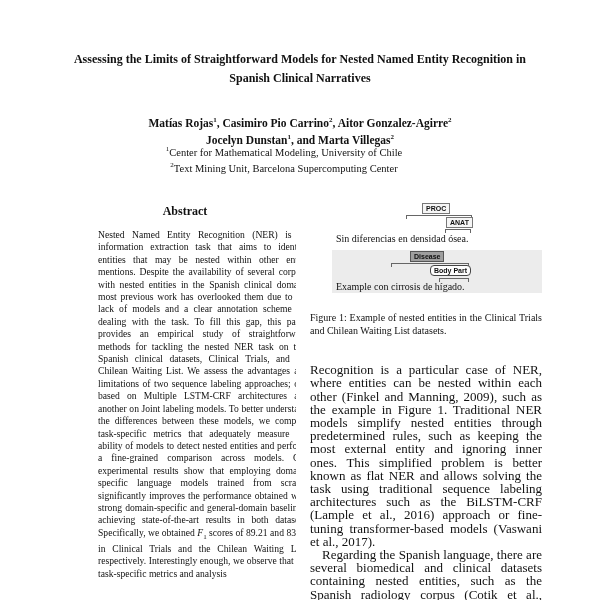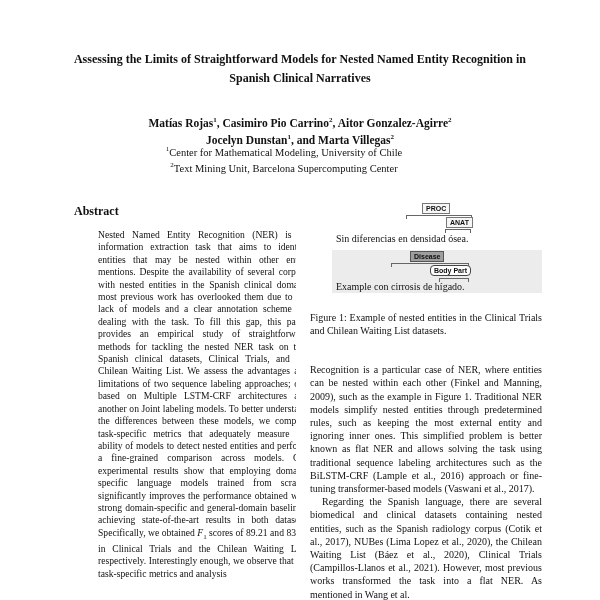--- a/index.html
+++ b/index.html
@@ -27,7 +27,7 @@
   .col-left  { position:absolute; top:202px; left:74px;  width:222px; height:398px; overflow:hidden; }
   .col-right { position:absolute; top:200px; left:310px; width:232px; height:400px; overflow:hidden; }
 
-  .abs-head { text-align:left; font-weight:bold; font-size:12px; margin:2px 0 10px 0; }
+  .abs-head { text-align:center; font-weight:bold; font-size:12px; margin:2px 0 10px 0; }
   .abs-body {
     margin-left:24px; width:210px; font-size:9.6px; line-height:12.4px;
     text-align:justify;

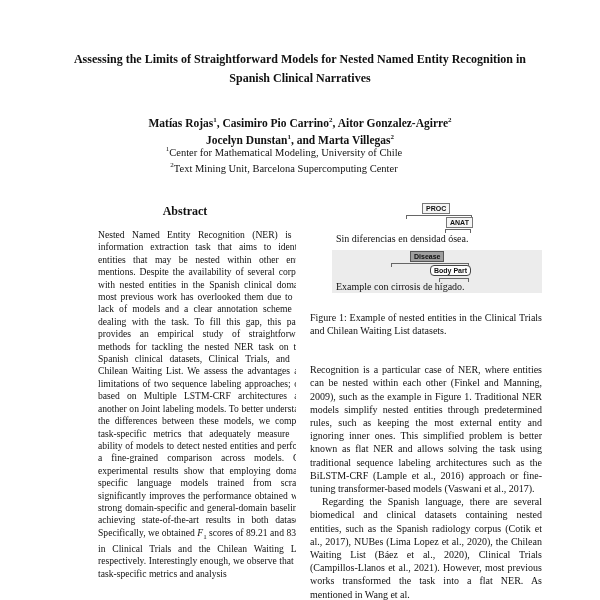--- a/index.html
+++ b/index.html
@@ -51,7 +51,7 @@
   .caption { font-size:10px; line-height:12.6px; text-align:justify; margin-top:16px; }
 
   .body-text { margin-top:26px; }
-  .body-text p { margin:0; font-size:10px; line-height:13.2px; text-align:justify; }
+  .body-text p { margin:0; font-size:13px; line-height:13.2px; text-align:justify; }
   .body-text p.indent { text-indent:12px; }
 </style>
 </head>

